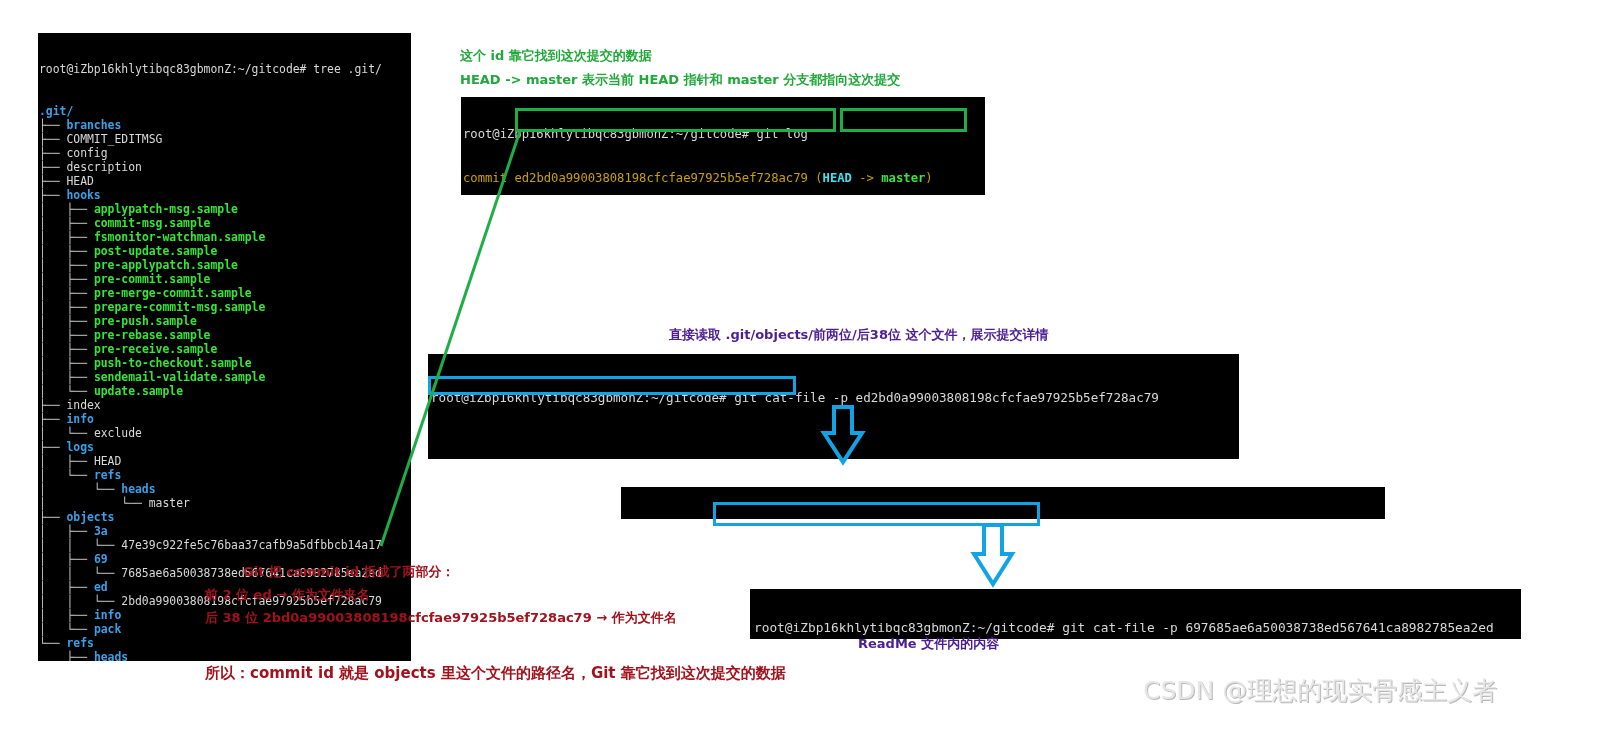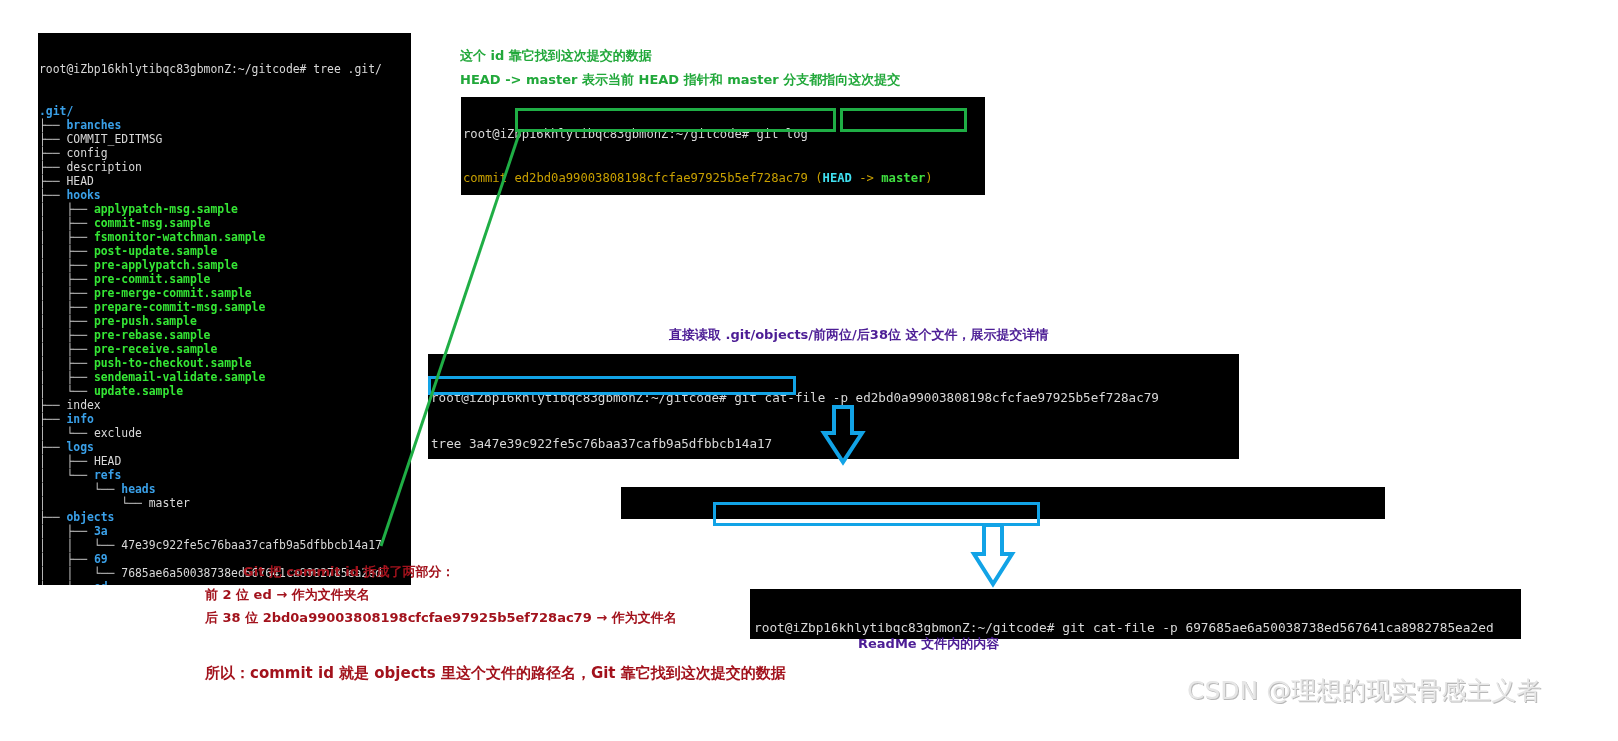--- a/index.html
+++ b/index.html
@@ -8,7 +8,7 @@
   .term { position: absolute; background: #000; color: #d8d8d8;
           font-family: "DejaVu Sans Mono", monospace; white-space: pre; overflow: hidden; }
   .term .ln { display: block; height: 14px; line-height: 14px; }
-  .tree { left: 38px; top: 33px; width: 373px; height: 552px; font-size: 11.4px; padding: 1px 0 0 1px; box-sizing: border-box; }
+  .tree { left: 38px; top: 33px; width: 373px; height: 628px; font-size: 11.4px; padding: 1px 0 0 1px; box-sizing: border-box; }
   .tree .dir { color: #3aa0e8; font-weight: bold; text-align: center; }
   .tree .exe { color: #35e635; font-weight: bold; }
   .tree .br { color: #c8c8c8; }

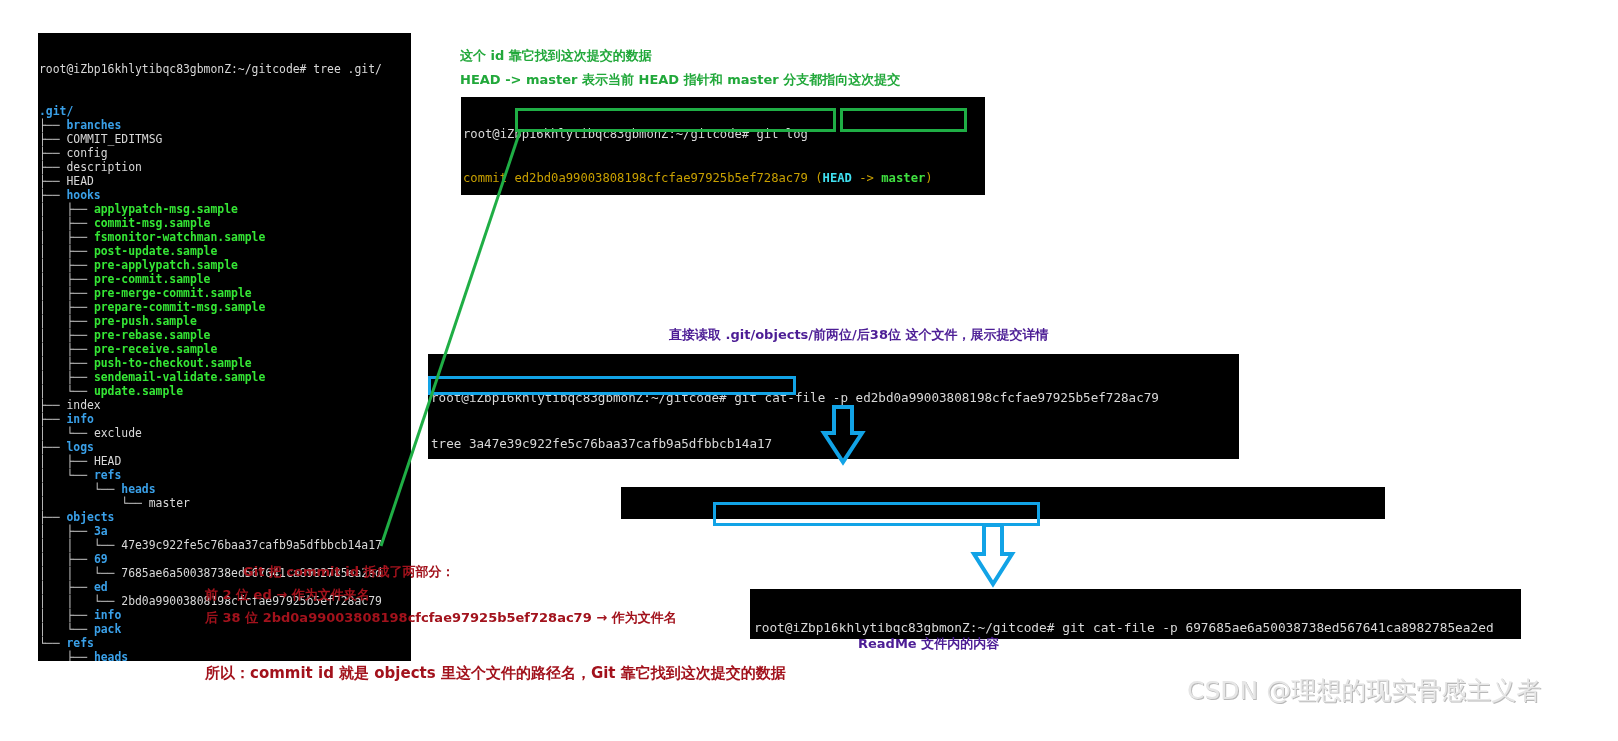--- a/index.html
+++ b/index.html
@@ -61,7 +61,6 @@
 
 <div class="term t2">
   <span class="ln">root@iZbp16khlytibqc83gbmonZ:~/gitcode# git cat-file -p ed2bd0a99003808198cfcfae97925b5ef728ac79</span>
-  <span class="ln">tree 3a47e39c922fe5c76baa37cafb9a5dfbbcb14a17</span>
   
   
   

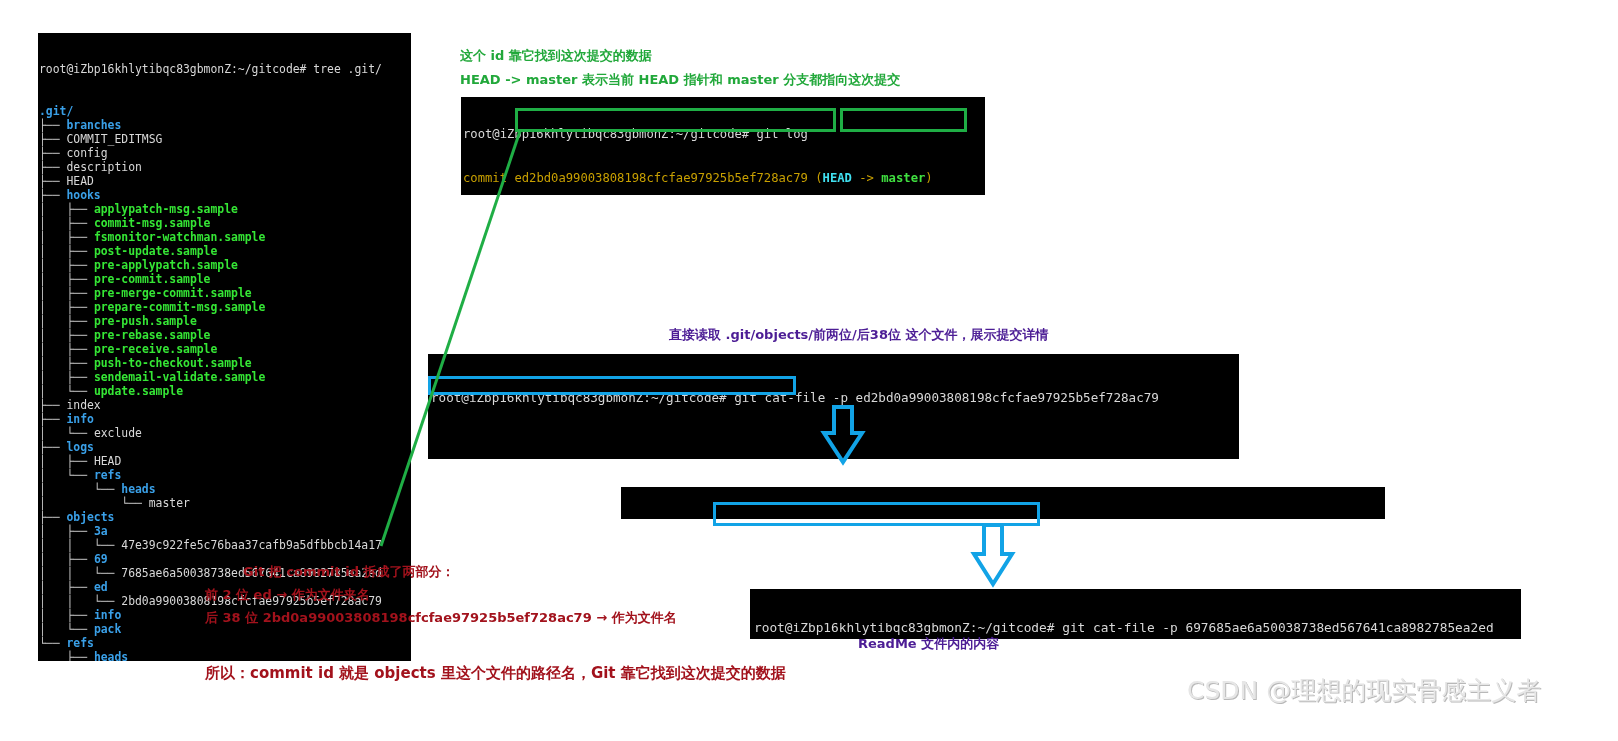--- a/index.html
+++ b/index.html
@@ -31,7 +31,7 @@
   .hl-g { border: 3px solid #1fae45; }
   .hl-b { border: 3px solid #12a3e6; }
   .watermark { position: absolute; left: 1143px; top: 674px; font-size: 25px; color: #e6e6e6;
-               text-shadow: 1px 1px 0 #b8b8b8, -1px -1px 0 #ffffff; white-space: nowrap; font-family: "DejaVu Sans", sans-serif; margin-left: 44px; }
+               text-shadow: 1px 1px 0 #b8b8b8, -1px -1px 0 #ffffff; white-space: nowrap; font-family: "DejaVu Sans", sans-serif; }
   svg.overlay { position: absolute; left: 0; top: 0; pointer-events: none; }
 </style>
 </head>

